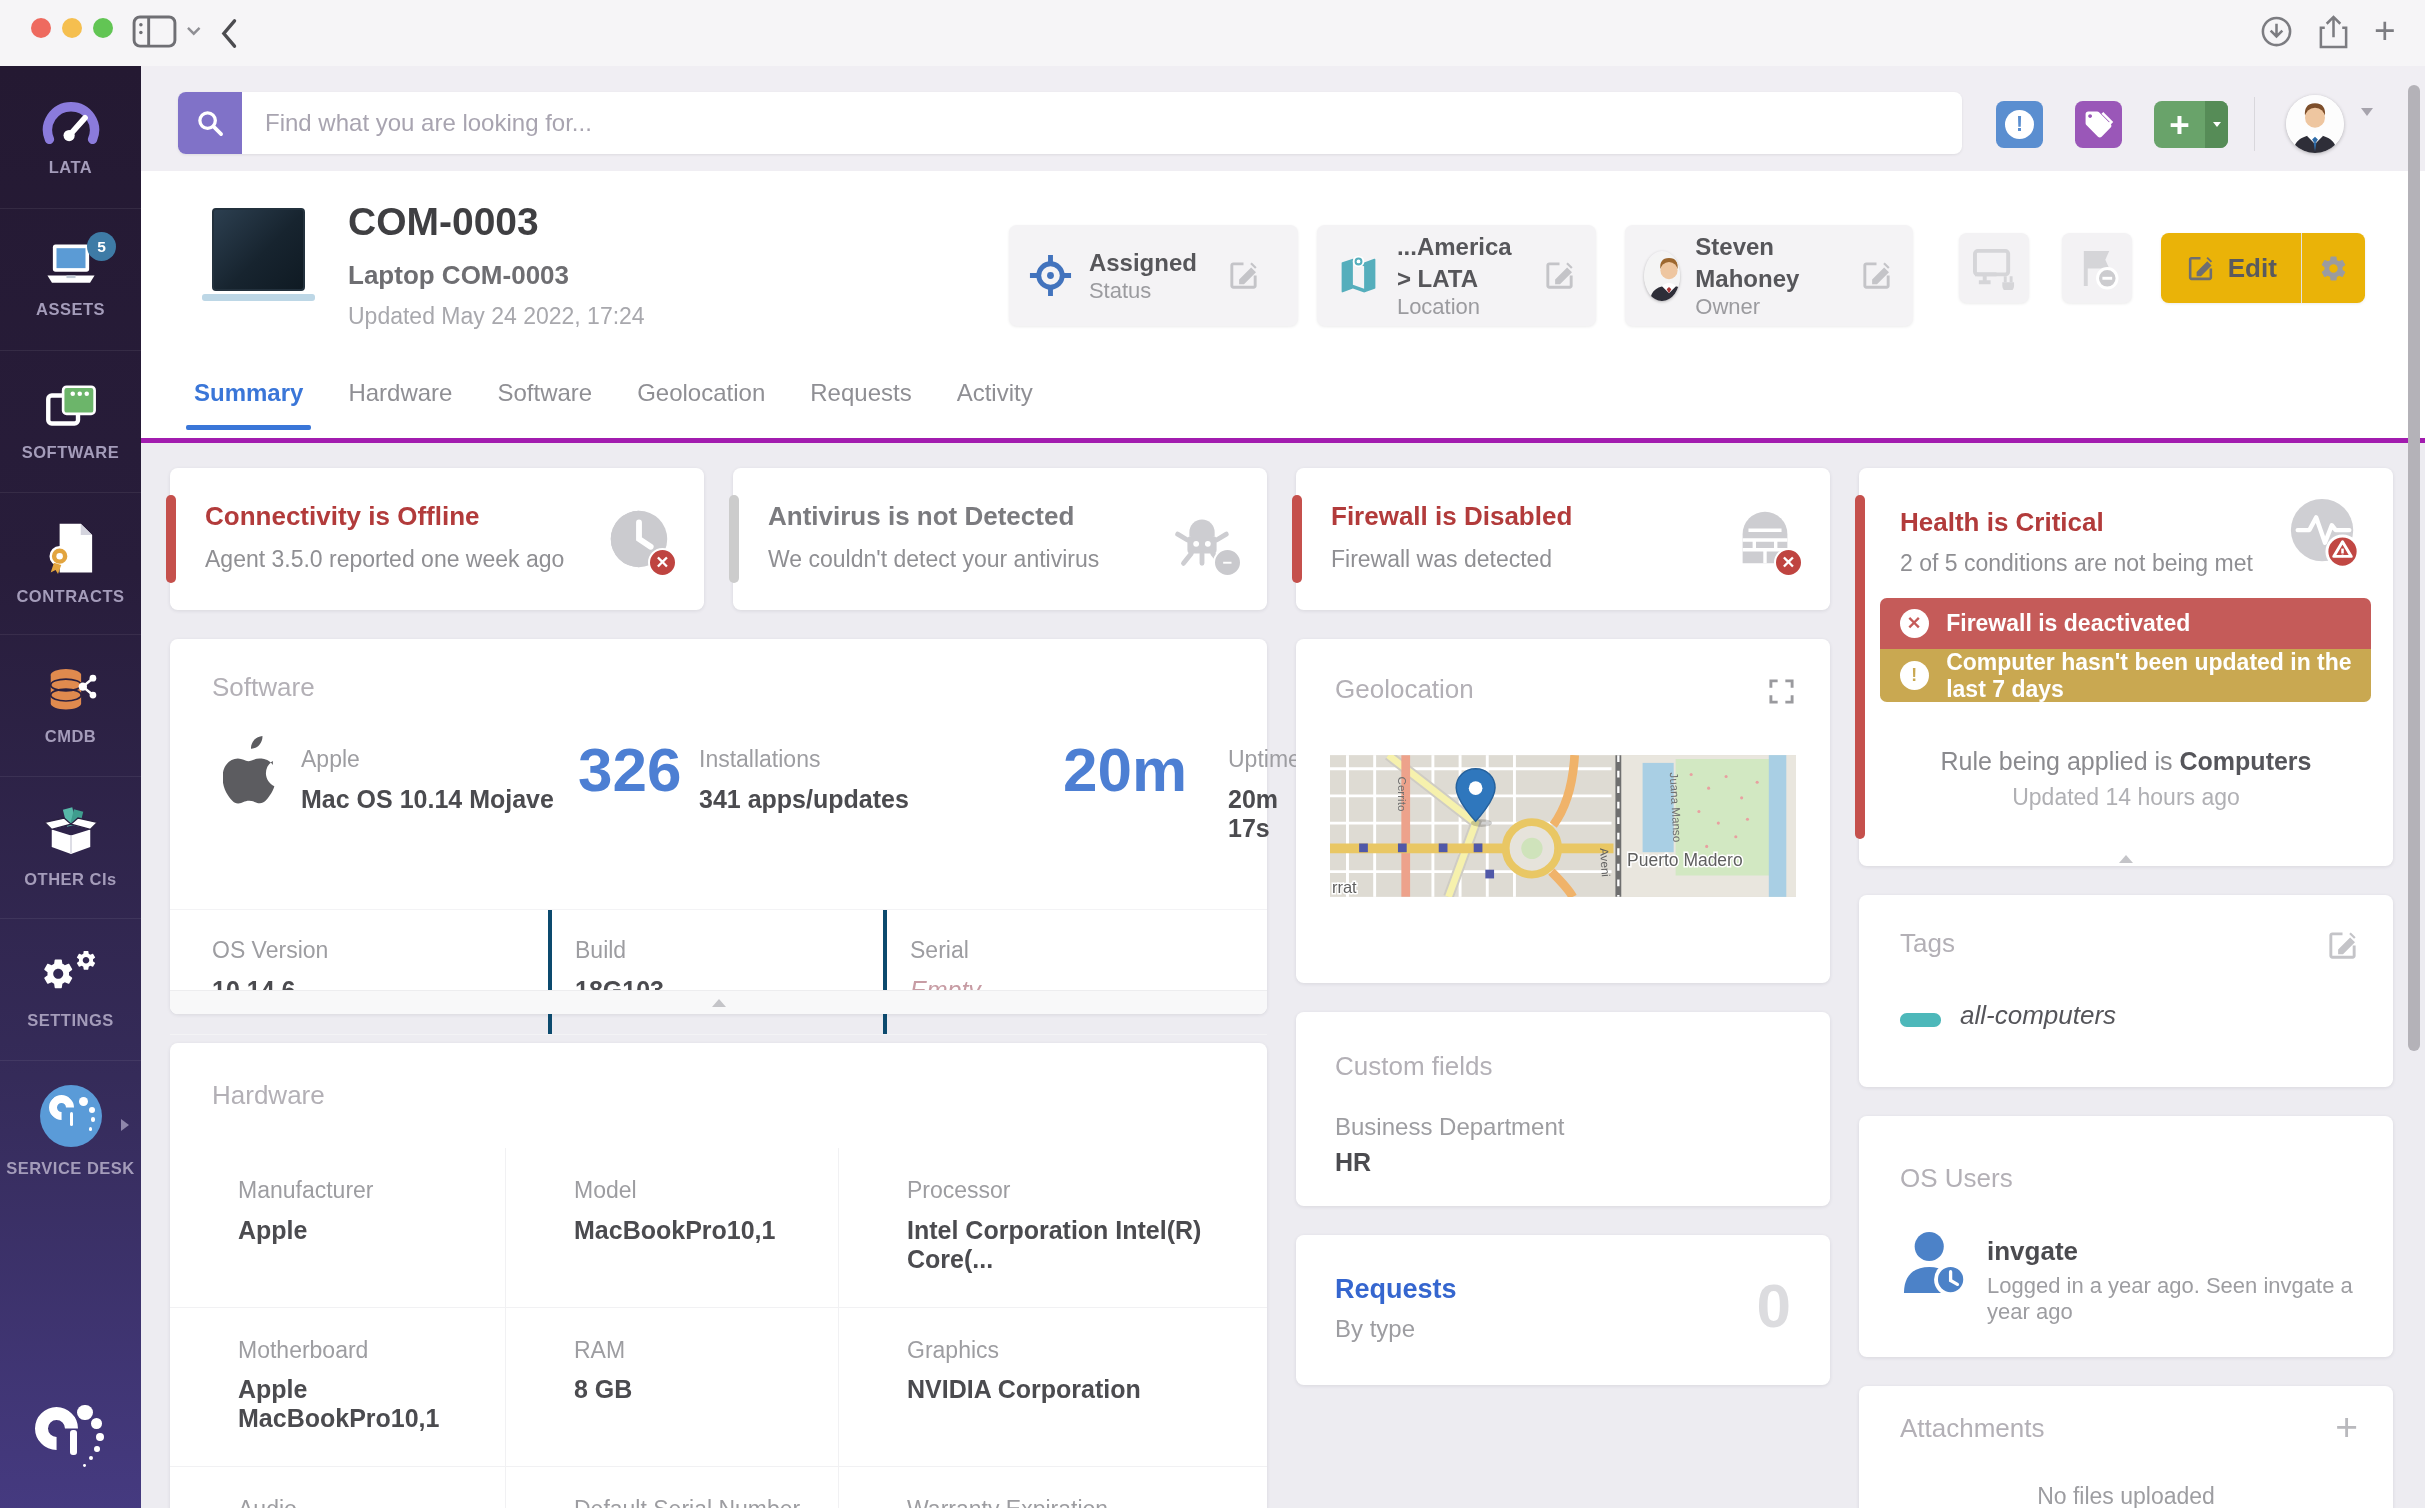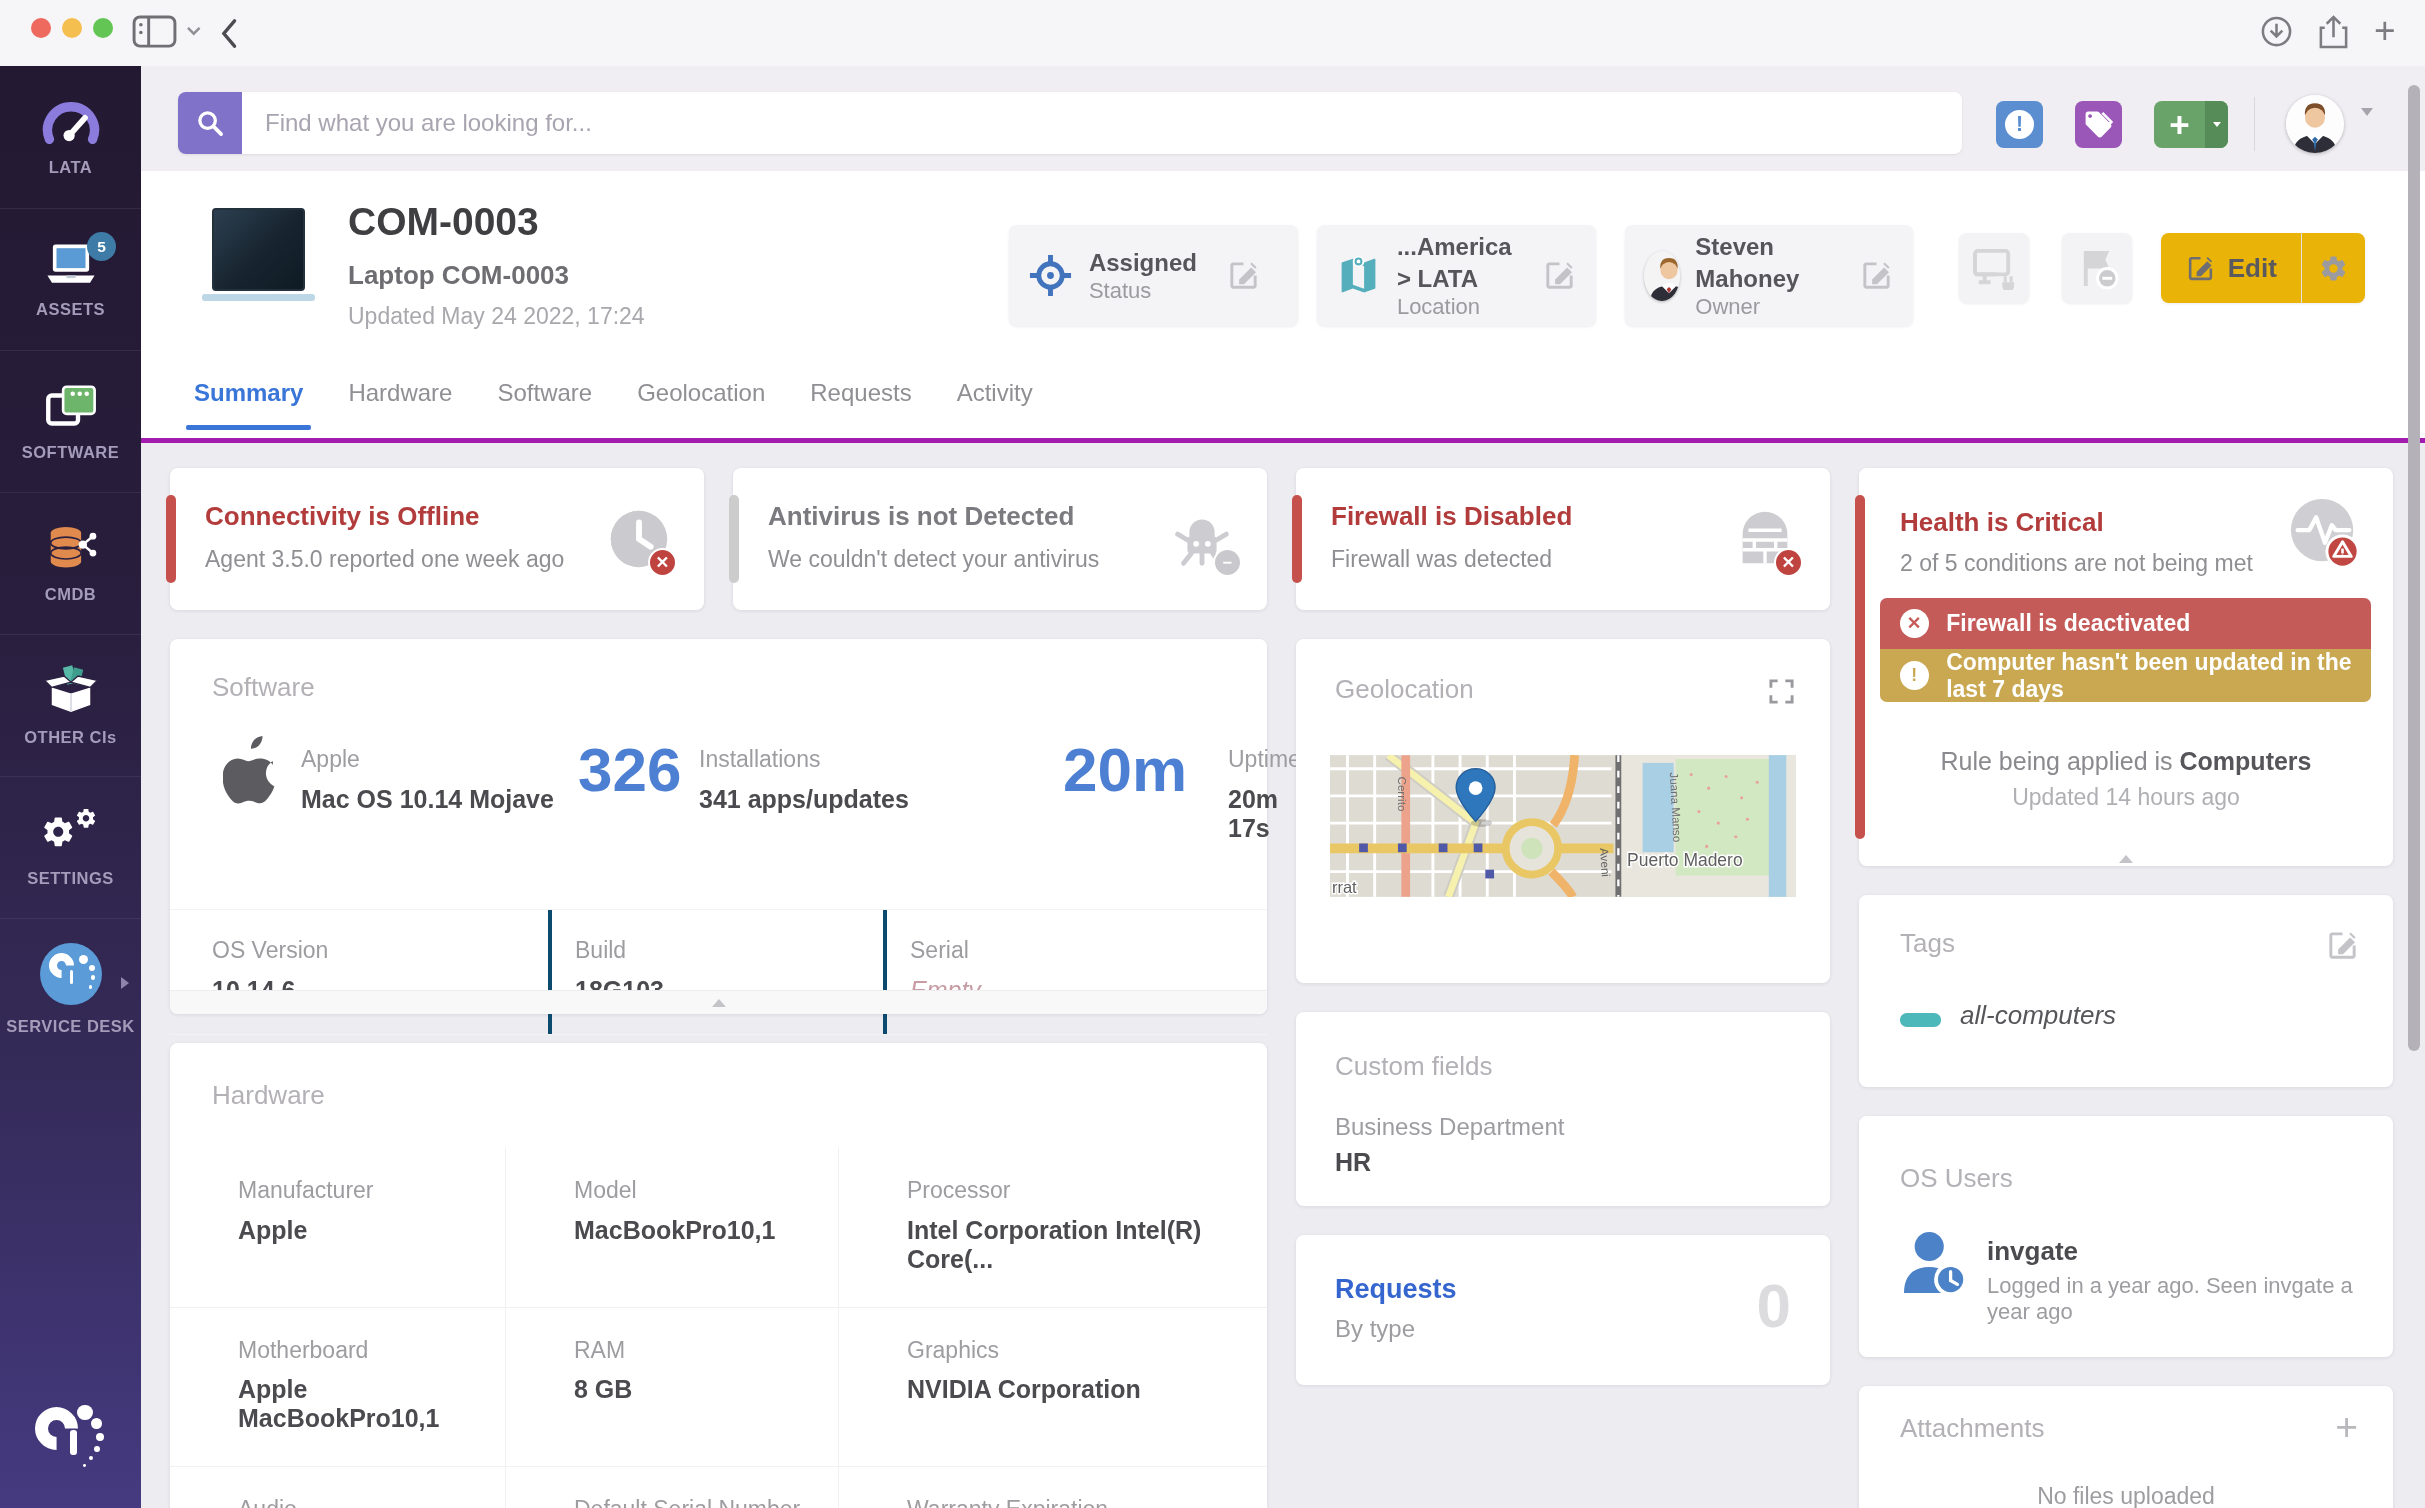--- a/index.html
+++ b/index.html
@@ -236,6 +236,18 @@
           </svg>
       </span>
       <span class="side-label">SOFTWARE</span>
+    </div>
+    <div class="side-item">
+      <span>
+        <svg width="52" height="54" viewBox="0 0 64 64">
+            <path d="M18 2 h26 l14 14 v46 H18 Z" fill="#fff"></path>
+            <path d="M44 2 l14 14 h-14 Z" fill="#d4d4de"></path>
+            <circle cx="18" cy="42" r="11" fill="#e2a43e" stroke="#fff" stroke-width="3"></circle>
+            <circle cx="18" cy="42" r="4" fill="#fff"></circle>
+            <path d="M11 50 l-4 12 6-3 3 5 4-11 Z" fill="#e2a43e"></path>
+          </svg>
+      </span>
+      <span class="side-label">CONTRACTS</span>
     </div>
     <div class="side-item">
       <span>

